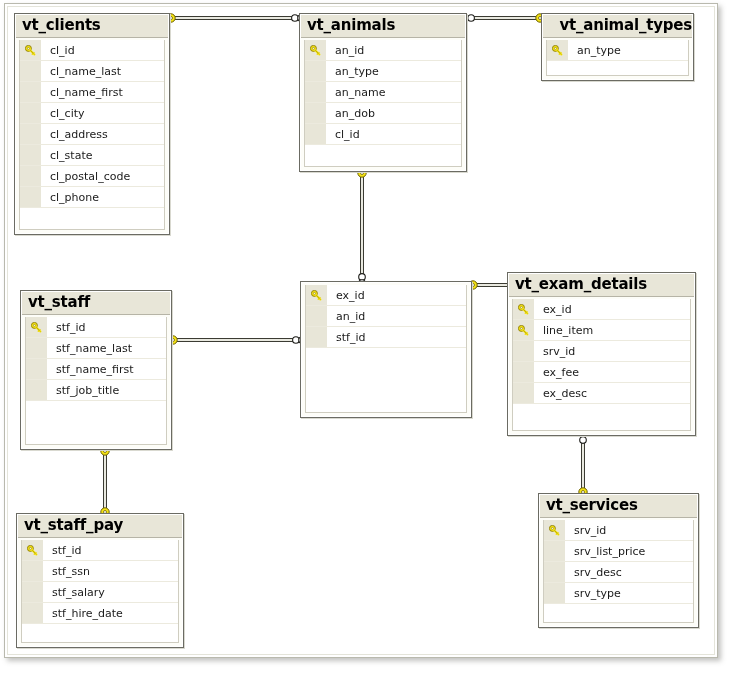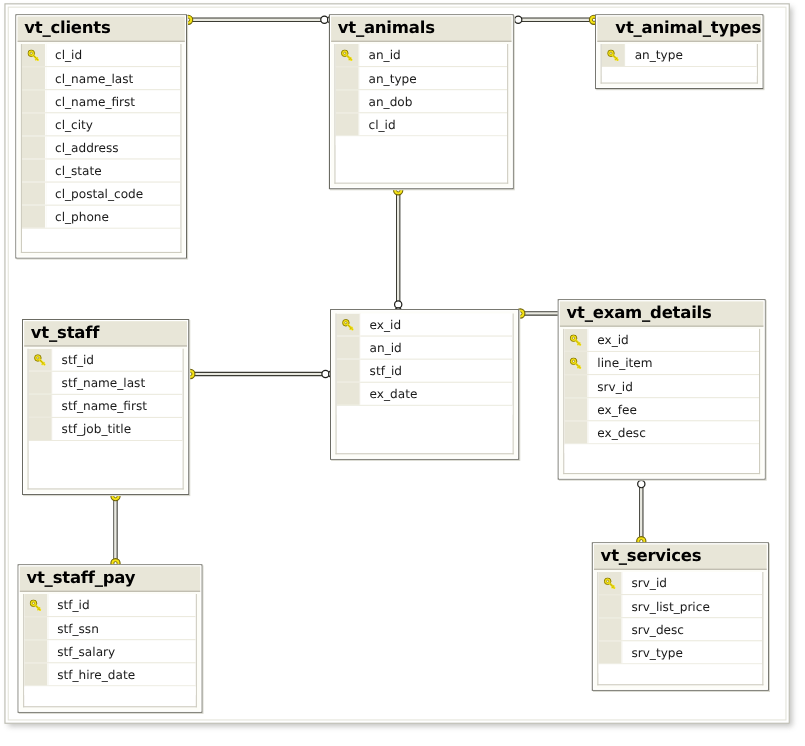--- a/index.html
+++ b/index.html
@@ -321,6 +321,10 @@
             </div>
             <div class="field">
               <div class="field-gutter"></div>
+              <div class="field-name">an_name</div>
+            </div>
+            <div class="field">
+              <div class="field-gutter"></div>
               <div class="field-name">an_dob</div>
             </div>
             <div class="field">

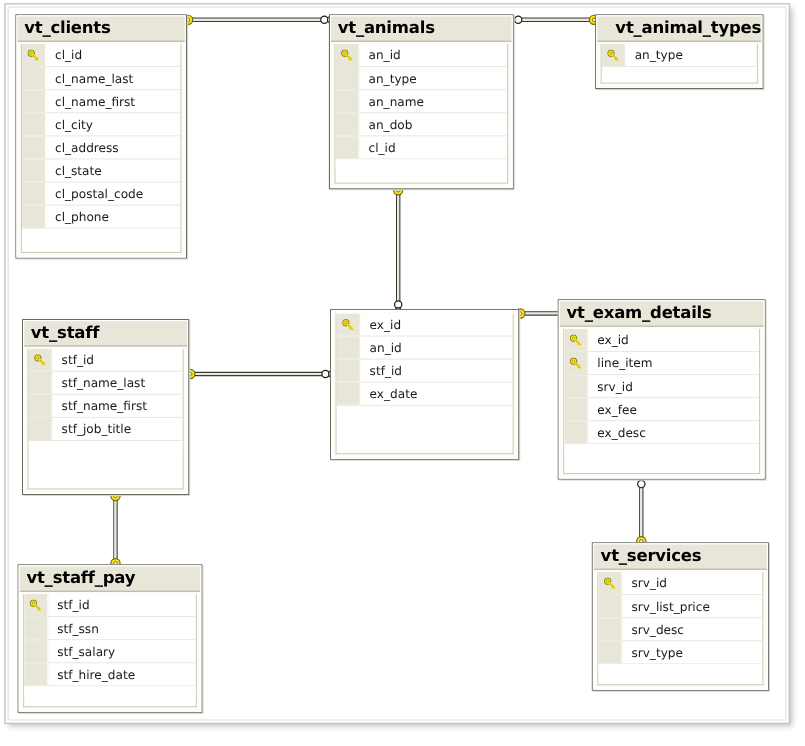--- a/index.html
+++ b/index.html
@@ -413,10 +413,6 @@
               <div class="field-gutter"></div>
               <div class="field-name">stf_id</div>
             </div>
-            <div class="field">
-              <div class="field-gutter"></div>
-              <div class="field-name">ex_date</div>
-            </div>
             <div class="filler"></div>
           </div>
         </div>

